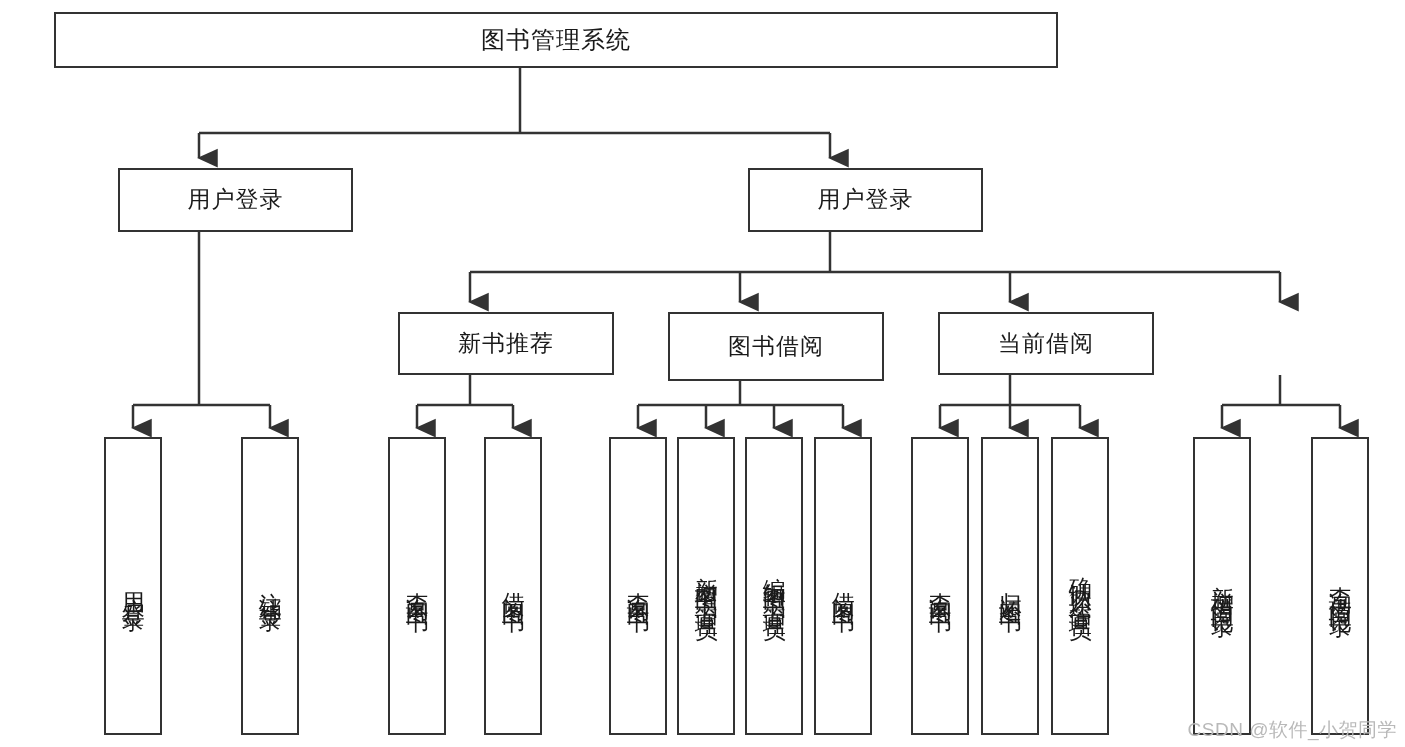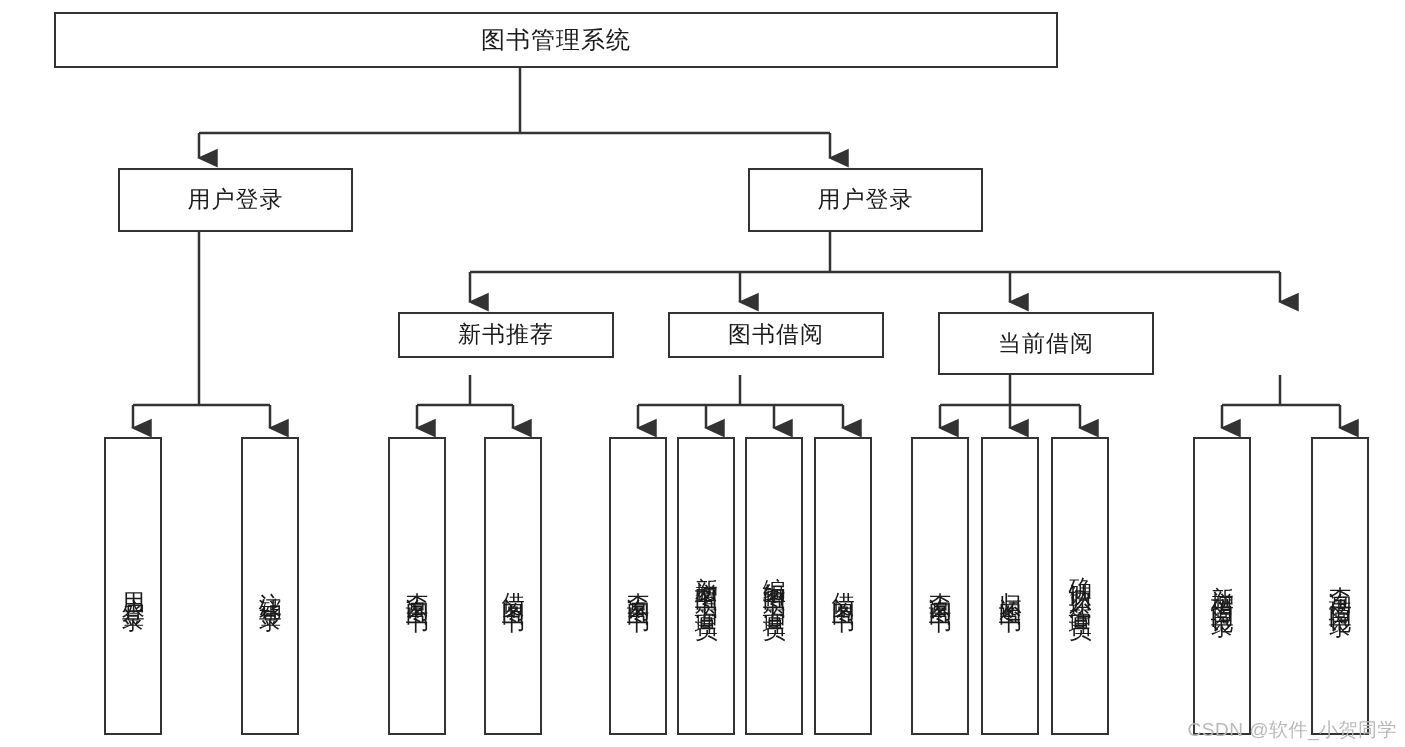--- a/index.html
+++ b/index.html
@@ -135,7 +135,7 @@
     <span>用户登录</span>
   </div>
 
-  <div class="node horiz" style="left:362px; top:312px; width:216px; height:46px;justify-content:center;">
+  <div class="node horiz" style="left:362px; top:312px; width:216px; height:63px;justify-content:center;">
     <span>新书推荐</span>
   </div>
   <div class="node horiz" style="left:632px; top:312px; width:216px; height:46px;">

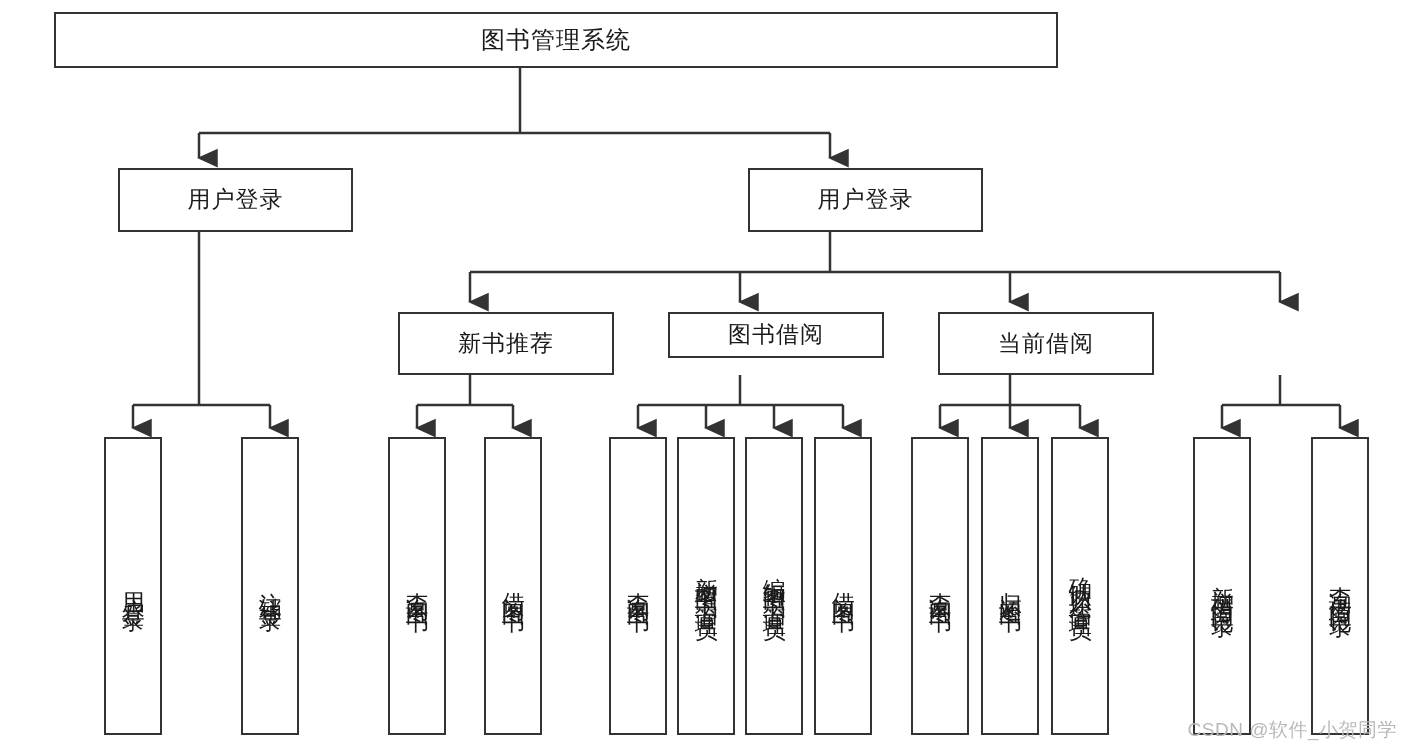--- a/index.html
+++ b/index.html
@@ -138,7 +138,7 @@
   <div class="node horiz" style="left:362px; top:312px; width:216px; height:63px;justify-content:center;">
     <span>新书推荐</span>
   </div>
-  <div class="node horiz" style="left:632px; top:312px; width:216px; height:46px;">
+  <div class="node horiz" style="left:632px; top:312px; width:216px; height:69px;">
     <span>图书借阅</span>
   </div>
   <div class="node horiz" style="left:902px; top:312px; width:216px; height:63px;">

